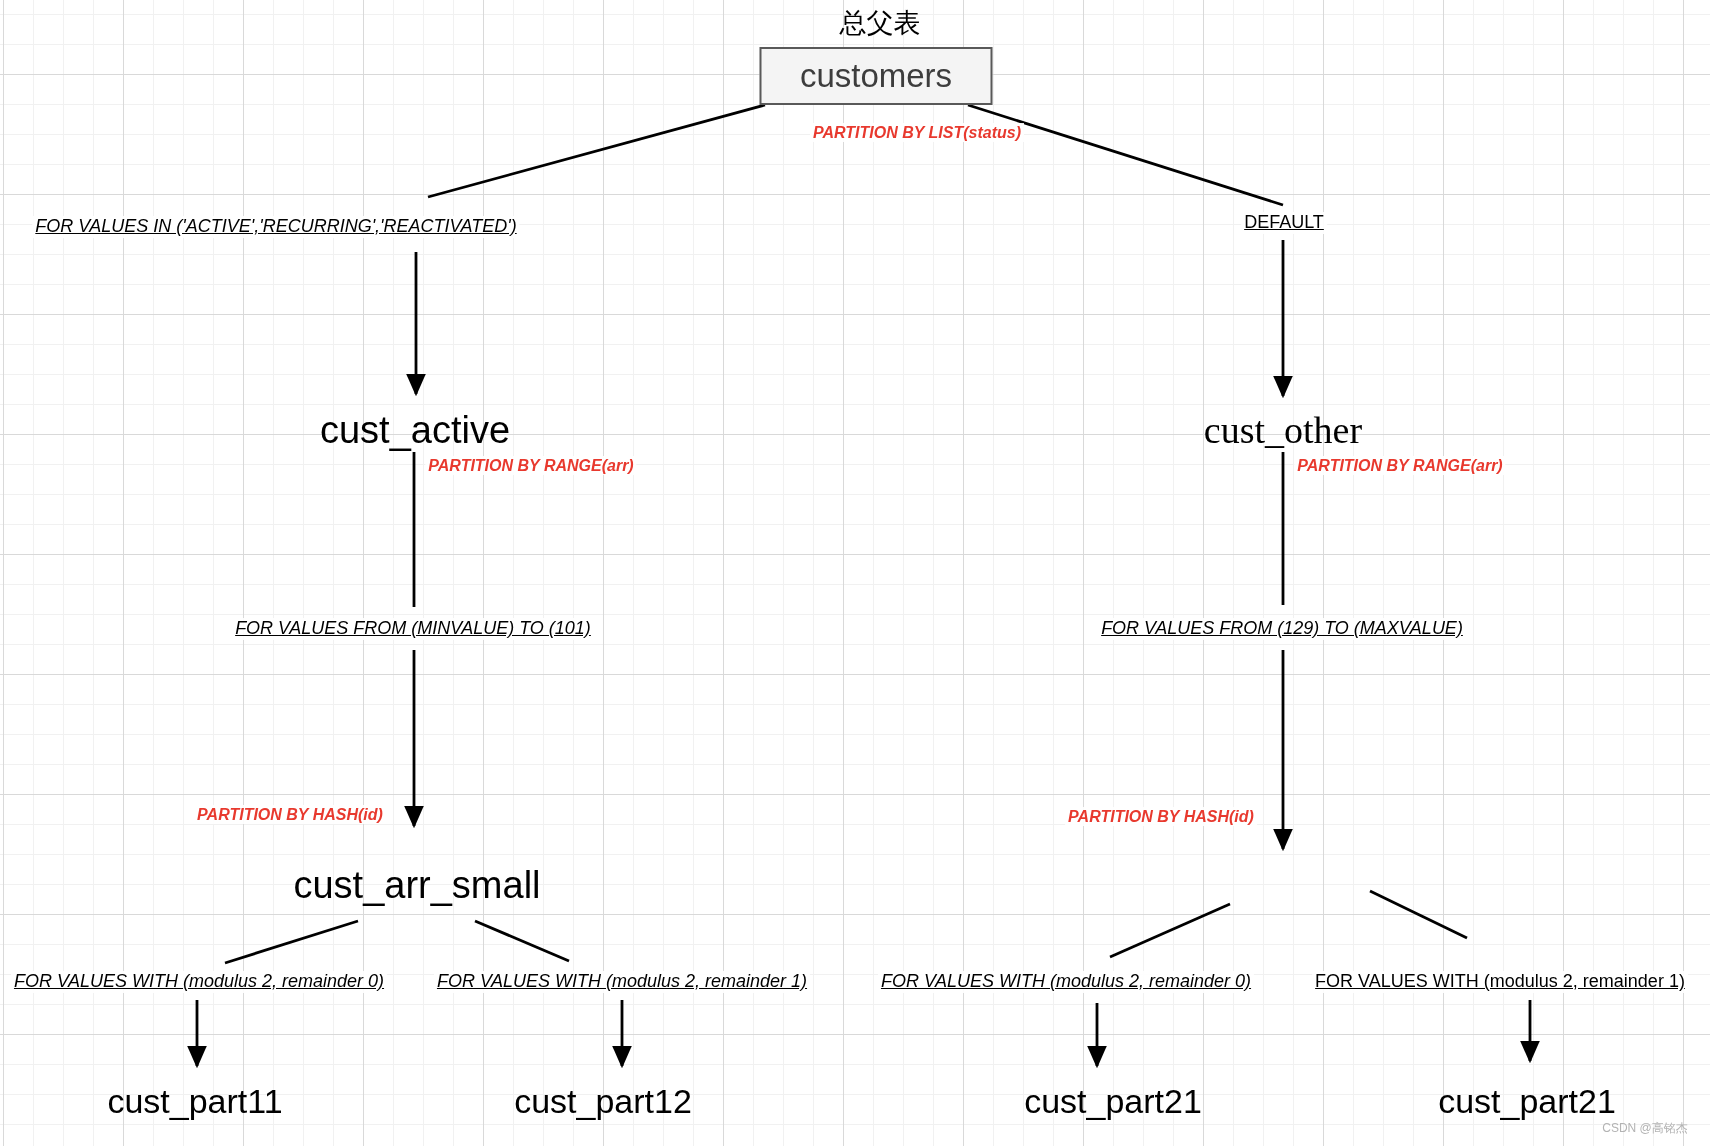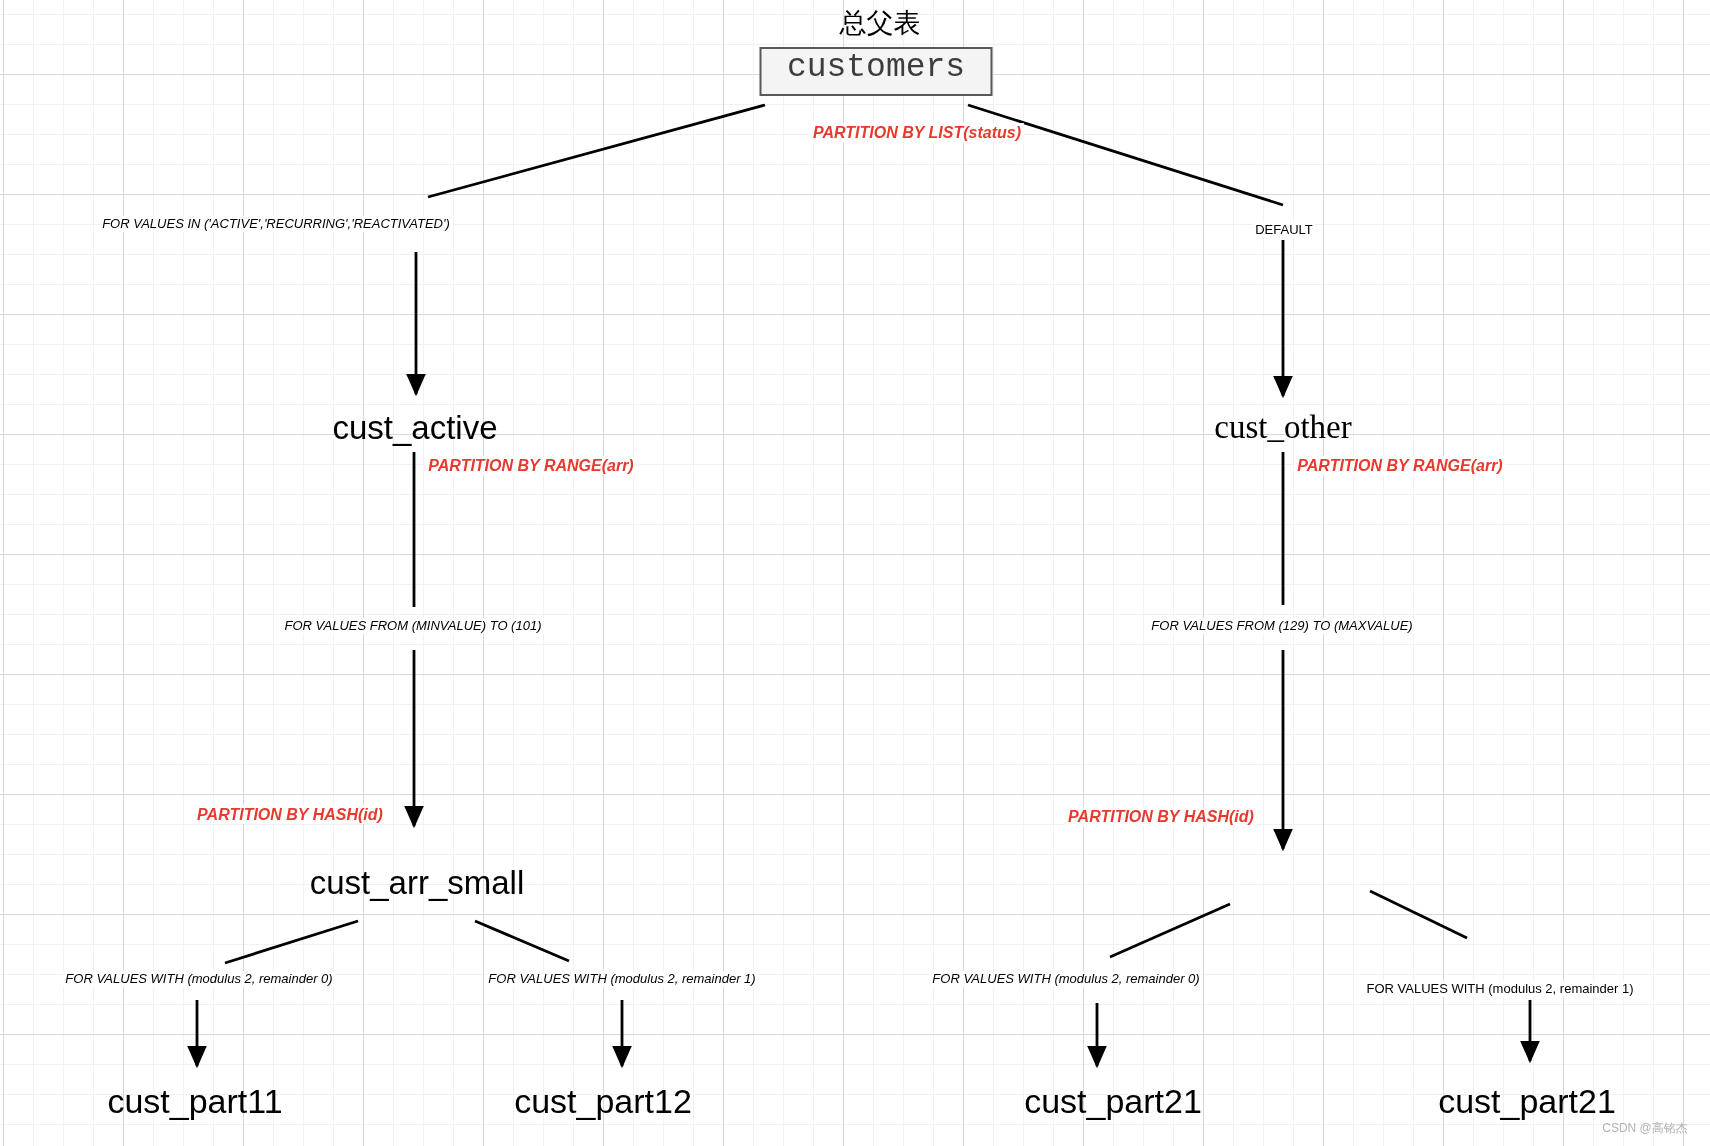--- a/index.html
+++ b/index.html
@@ -38,10 +38,9 @@
   .root-box {
     position:absolute;
     transform:translateX(-50%);
-    width:233px; height:49px;
-    display:flex; justify-content:center;
+    width:233px; height:58px;
+    display:flex; align-items:center; justify-content:center;
     font-size:33px;
-    font-family:Liberation Mono, monospace;
   }
   .watermark { font-size:12px; color:#b3b3b3; font-style:normal; }
 </style>

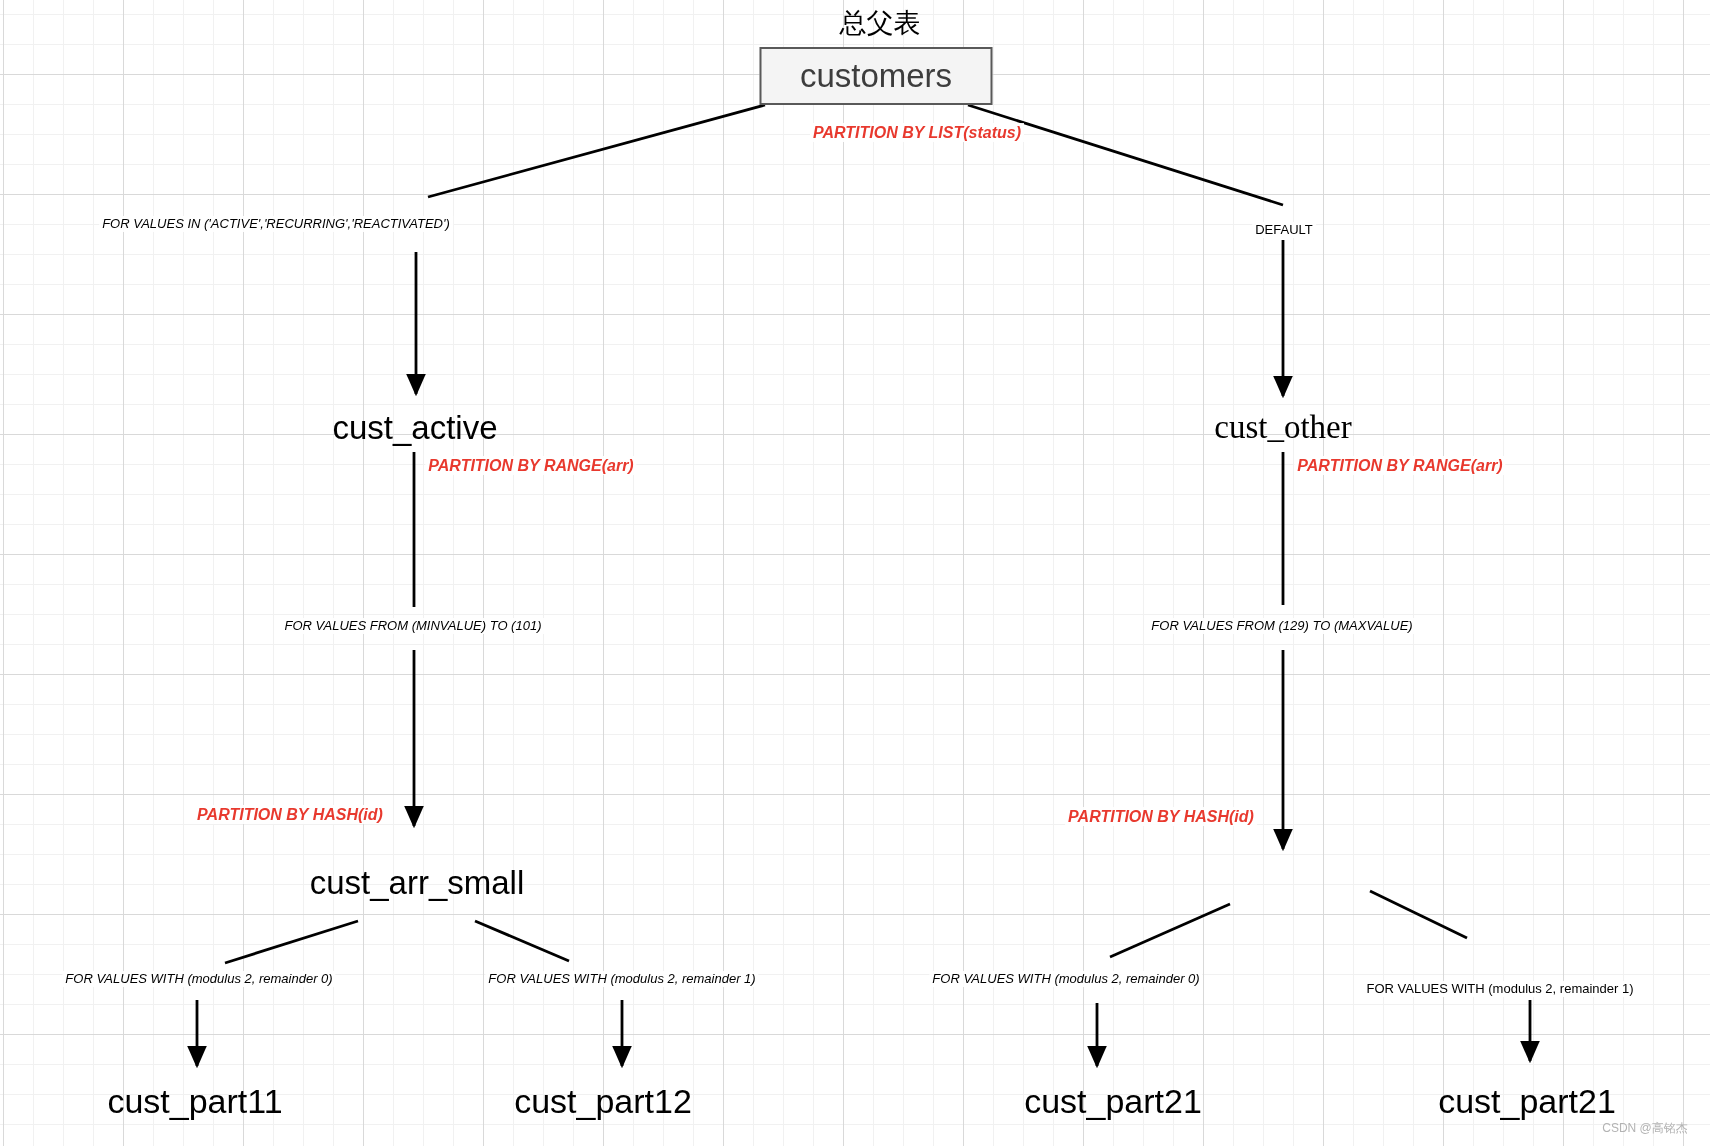--- a/index.html
+++ b/index.html
@@ -28,7 +28,7 @@
   }
   .node { font-size:33px; line-height:1.15; }
   .leaf { font-size:34px; line-height:1.15; }
-  .cond { font-size:13px; font-style:italic; background:rgba(255,255,255,0.9); padding:0 3px; line-height:1.2; }
+  .cond { font-size:18px; font-style:italic; background:rgba(255,255,255,0.9); padding:0 3px; line-height:1.2;text-decoration:underline; }
   .cond-upright { font-style:normal;margin-top:10px; }
   .red {
     font-size:16px; font-weight:bold; font-style:italic;

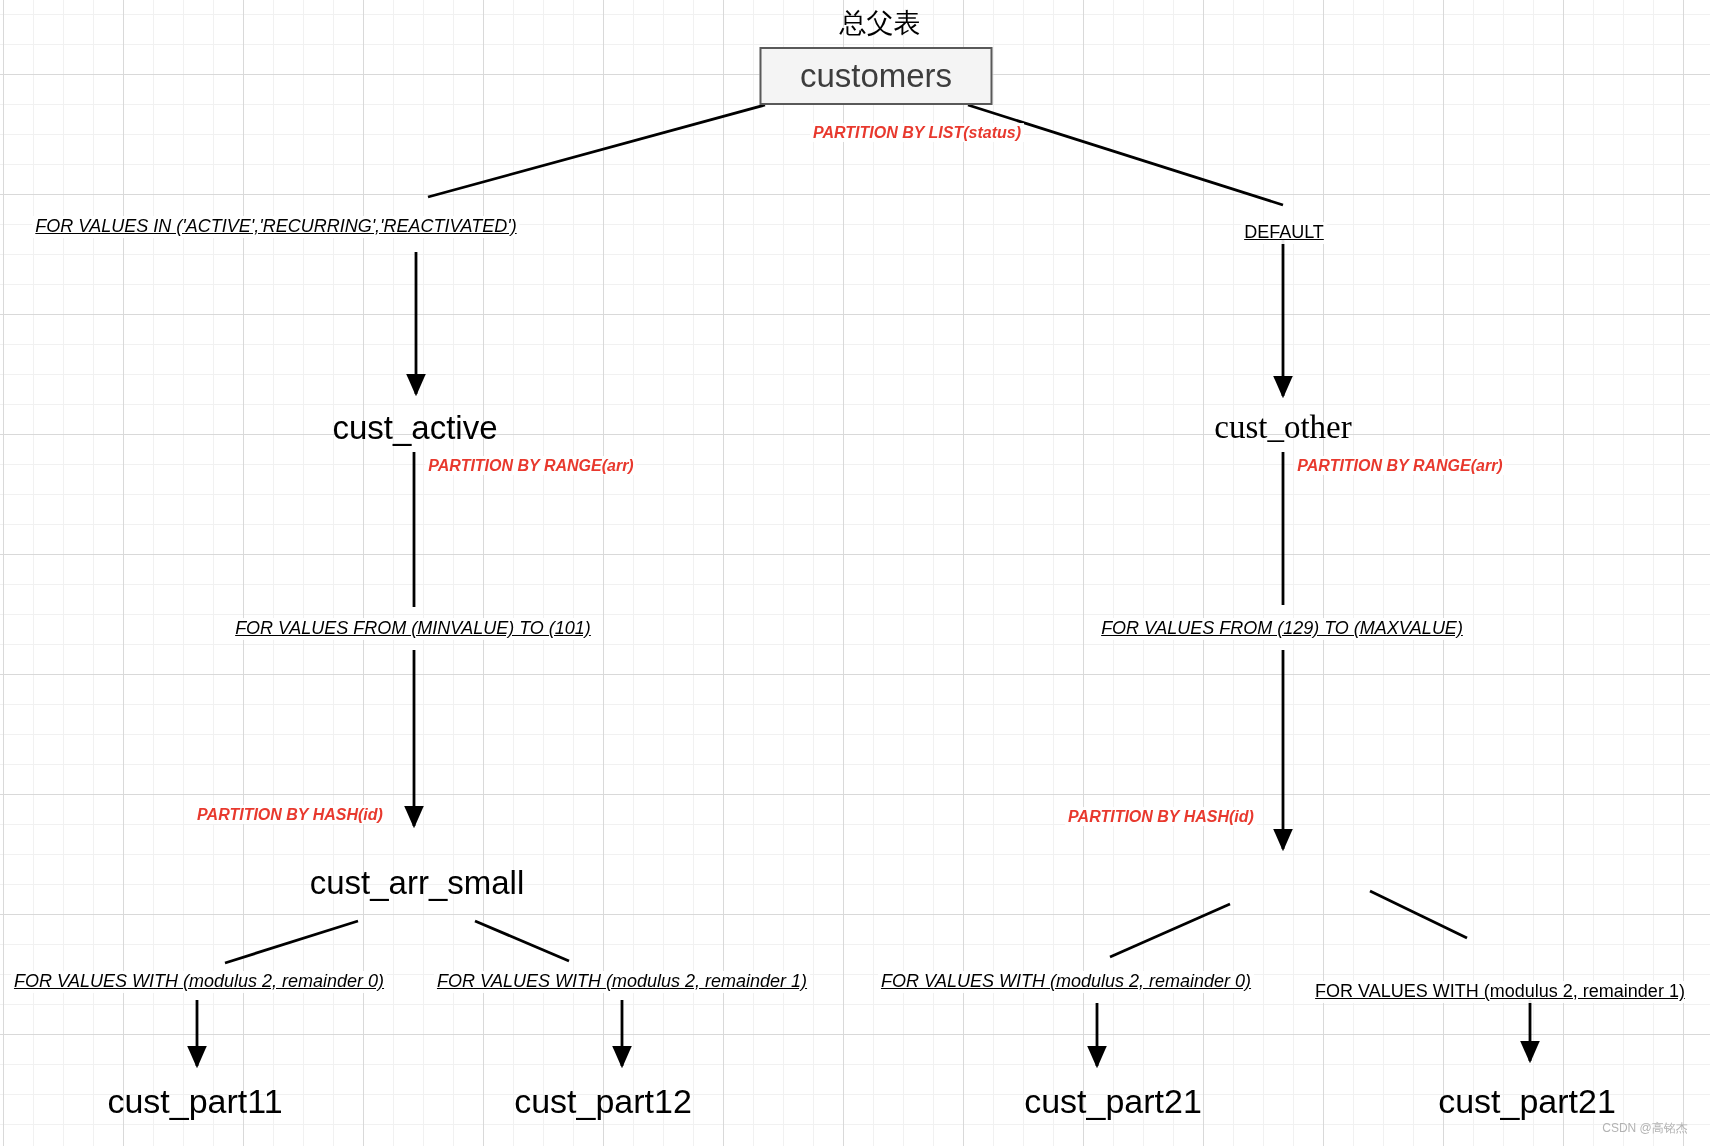--- a/index.html
+++ b/index.html
@@ -29,7 +29,7 @@
   .node { font-size:33px; line-height:1.15; }
   .leaf { font-size:34px; line-height:1.15; }
   .cond { font-size:18px; font-style:italic; background:rgba(255,255,255,0.9); padding:0 3px; line-height:1.2;text-decoration:underline; }
-  .cond-upright { font-style:normal;margin-top:10px; }
+  .cond-upright { font-style:normal; }
   .red {
     font-size:16px; font-weight:bold; font-style:italic;
     background:rgba(255,255,255,0.9); padding:0 3px; line-height:1.2;

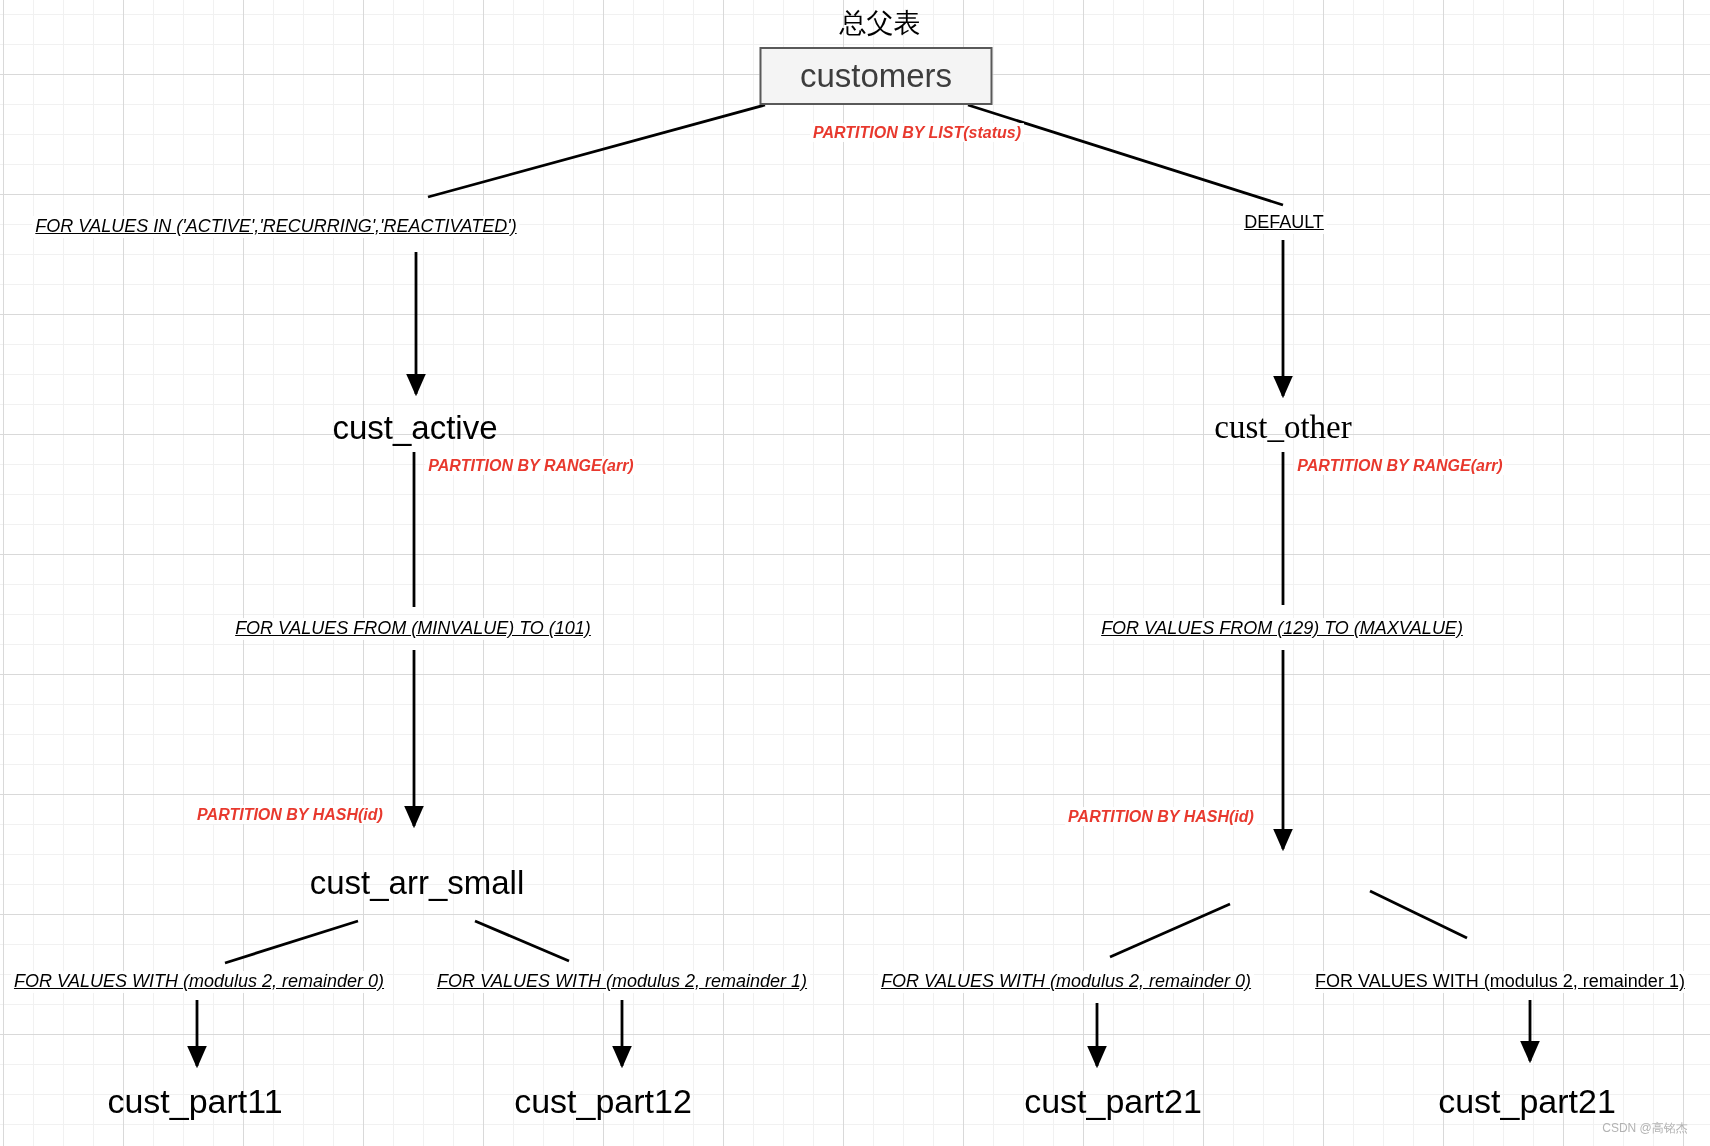--- a/index.html
+++ b/index.html
@@ -26,7 +26,7 @@
     color:#000000;
     text-align:right;
   }
-  .node { font-size:33px; line-height:1.15; }
+  .node { font-size:38px; line-height:1.15; }
   .leaf { font-size:34px; line-height:1.15; }
   .cond { font-size:18px; font-style:italic; background:rgba(255,255,255,0.9); padding:0 3px; line-height:1.2;text-decoration:underline; }
   .cond-upright { font-style:normal; }

